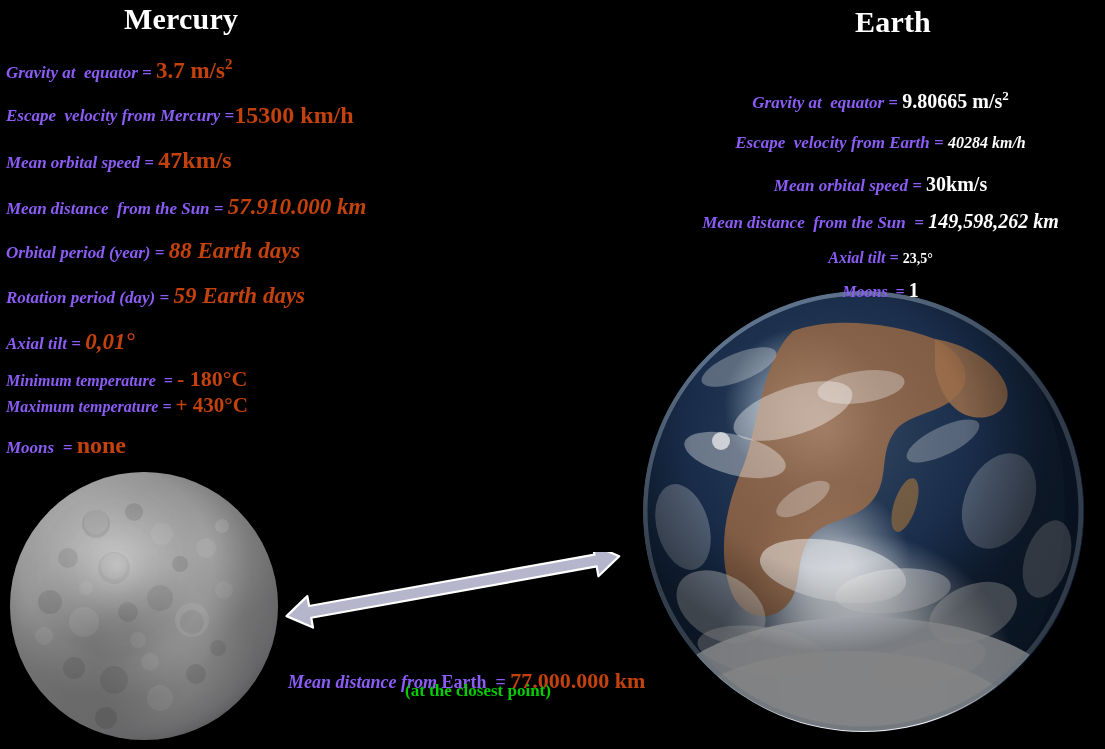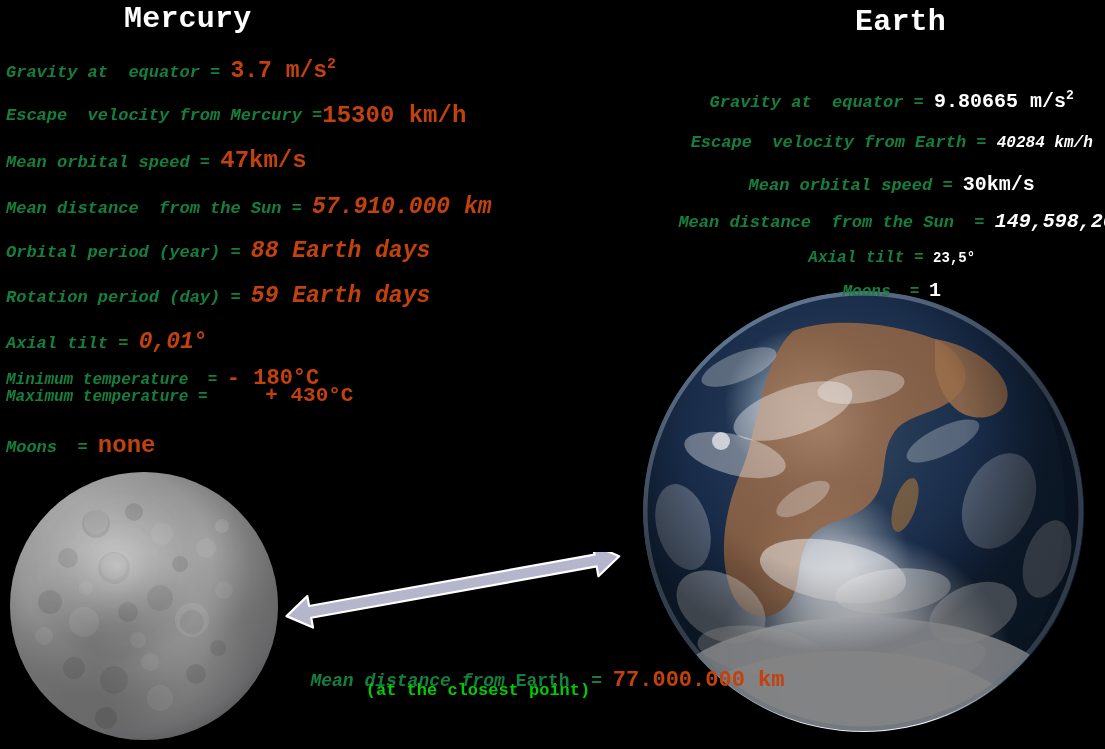--- a/index.html
+++ b/index.html
@@ -13,7 +13,7 @@
     height: 749px;
     background: #000000;
     overflow: hidden;
-    font-family: Liberation Mono, monospace;
+    font-family: Liberation Serif, serif;
     color: #ffffff;
   }
 

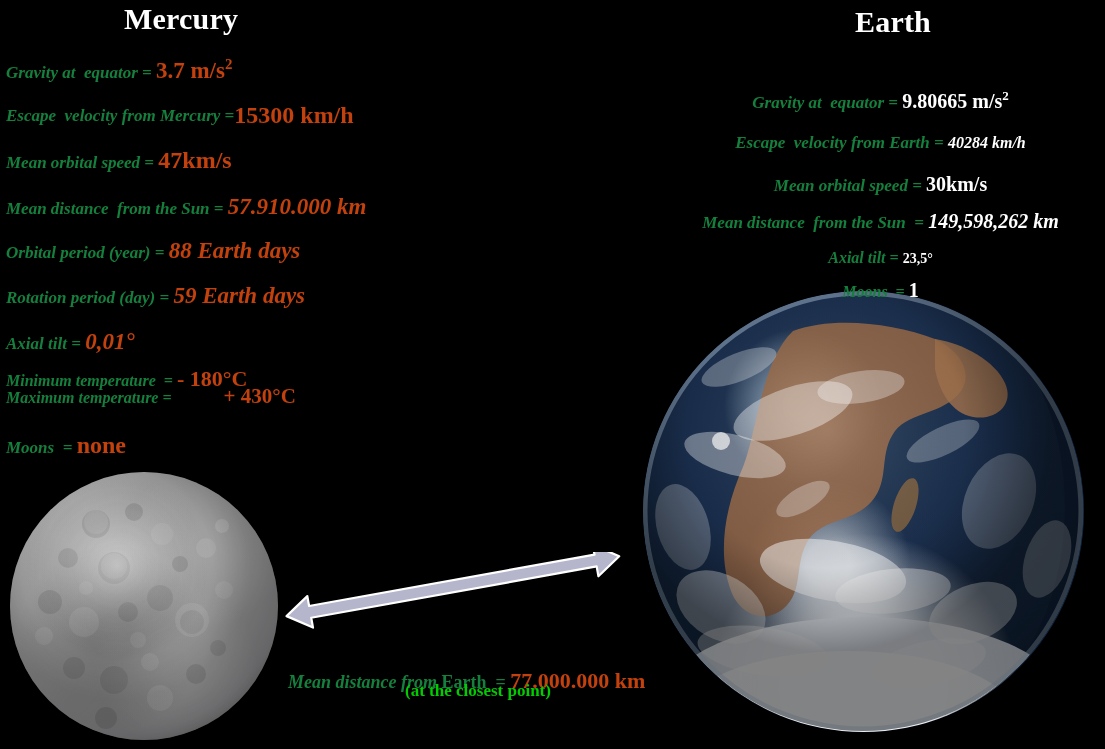--- a/index.html
+++ b/index.html
@@ -21,7 +21,7 @@
   .lbl {
     font-style: italic;
     font-weight: bold;
-    color: #15803d;
+    color: #8b5cf6;
     white-space: pre;
   }
   .val-green {

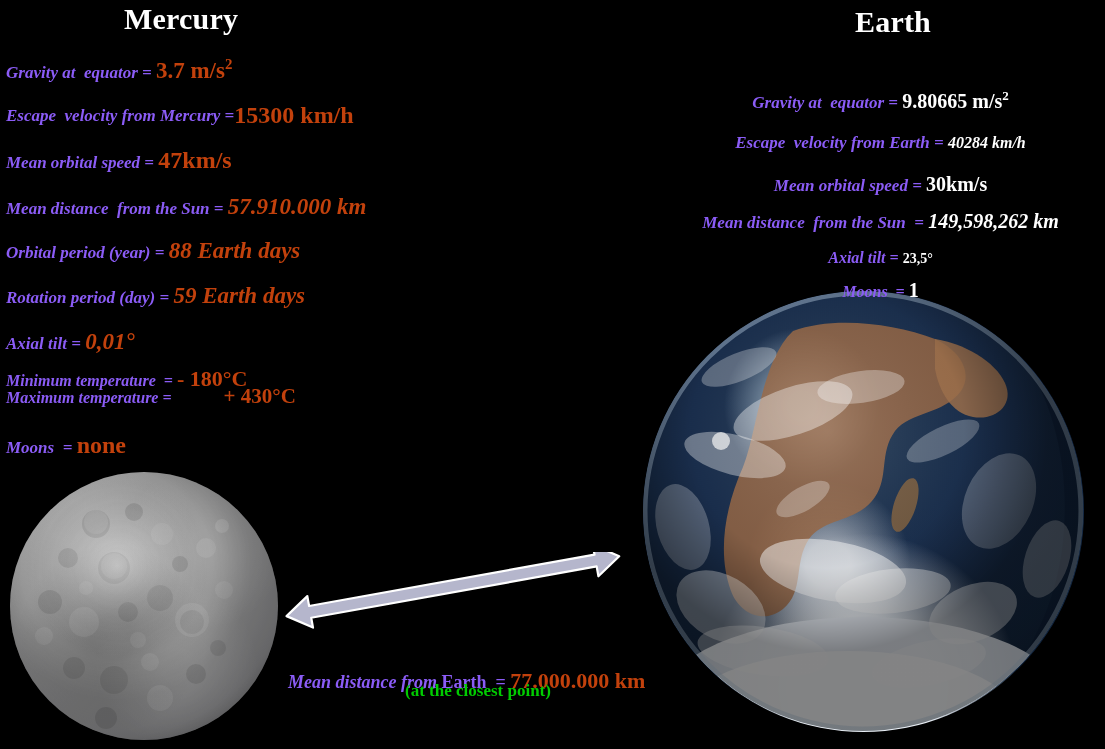--- a/index.html
+++ b/index.html
@@ -69,7 +69,7 @@
   #m5 { top: 283px; }
   #m6 { top: 329px; }
   #m7 { top: 366px; }
-  #m8 { top: 384px; gap: 48px; }
+  #m8 { top: 393px; }
   #m9 { top: 432px; }
 
   

